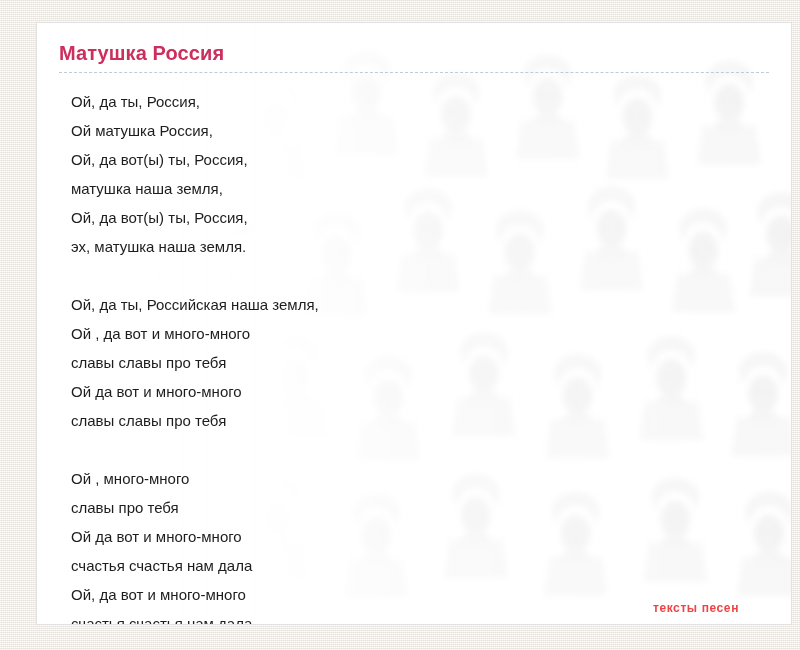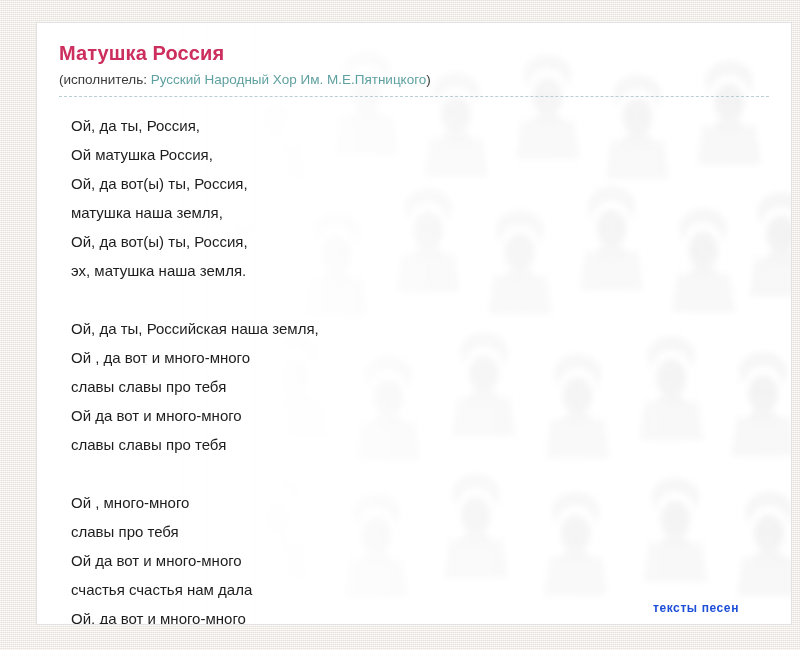--- a/index.html
+++ b/index.html
@@ -212,7 +212,6 @@
   <div id="panel-inner">
     <h1 class="song-title">Матушка Россия</h1>
 
-    <div class="artist-line"><span>(исполнитель: </span><a class="artist-link" href="#">Русский Народный Хор Им. М.Е.Пятницкого</a><span>)</span></div>
 
     <hr class="divider">
 

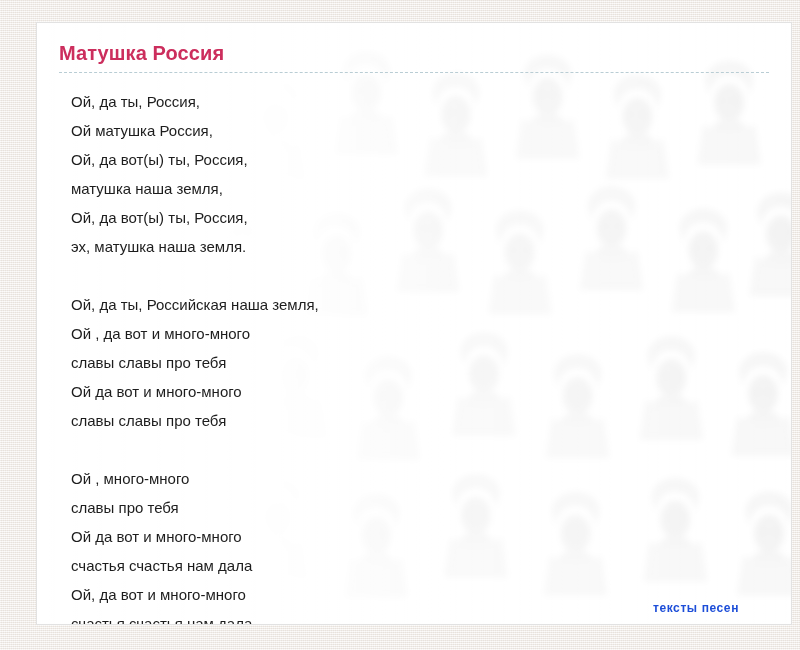--- a/index.html
+++ b/index.html
@@ -130,7 +130,7 @@
     margin-right: 26px;
     font-size: 12px;
     font-weight: bold;
-    color: #1d4ed8;
+    color: #ef4444;
     letter-spacing: 0.6px;
     text-align: left;
   }

